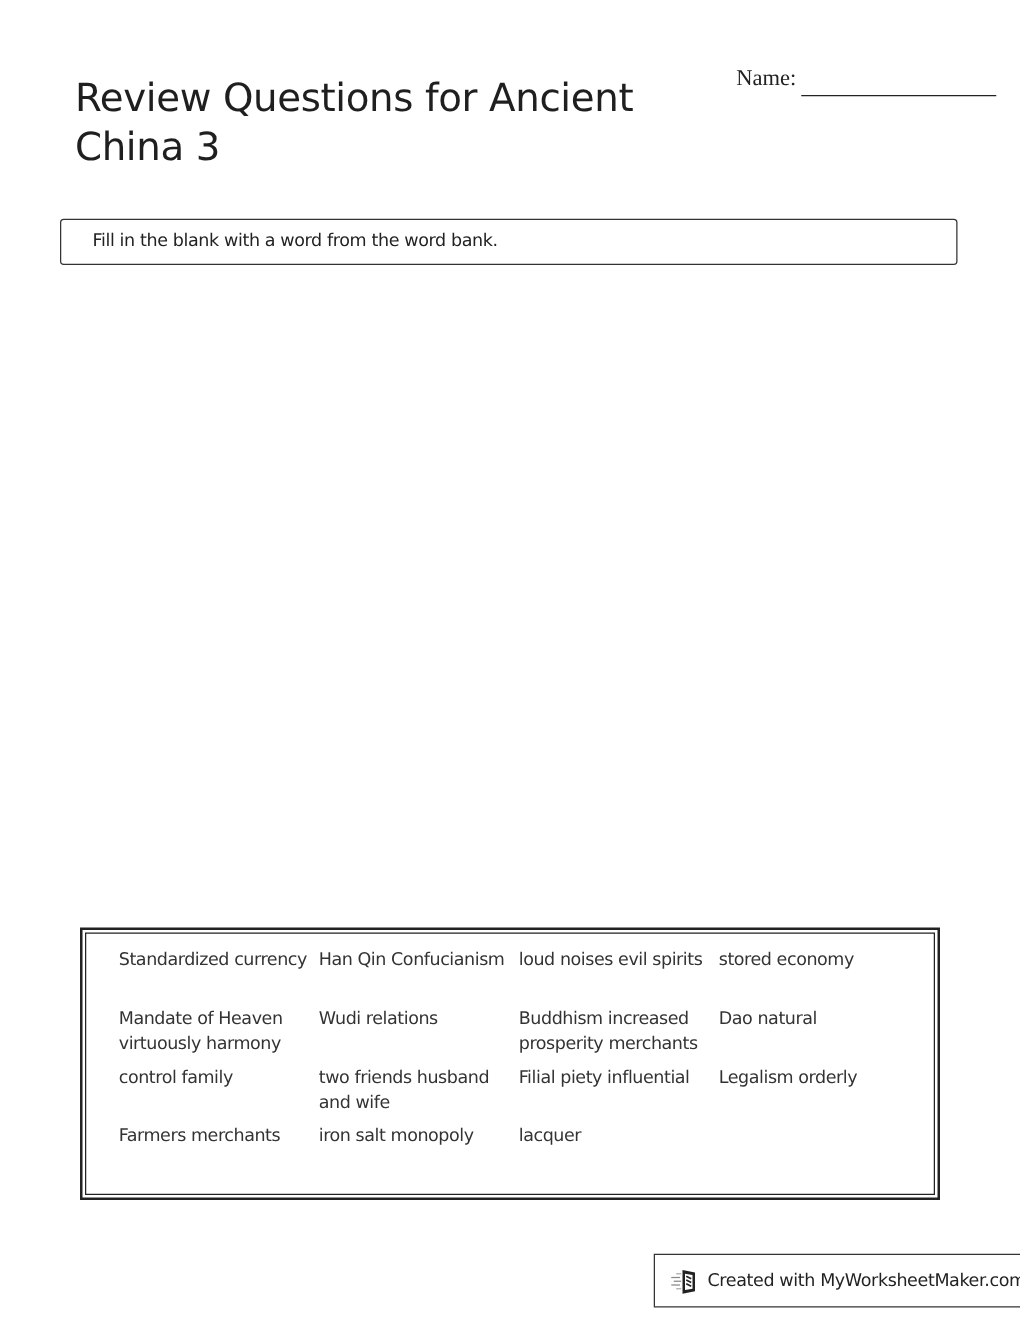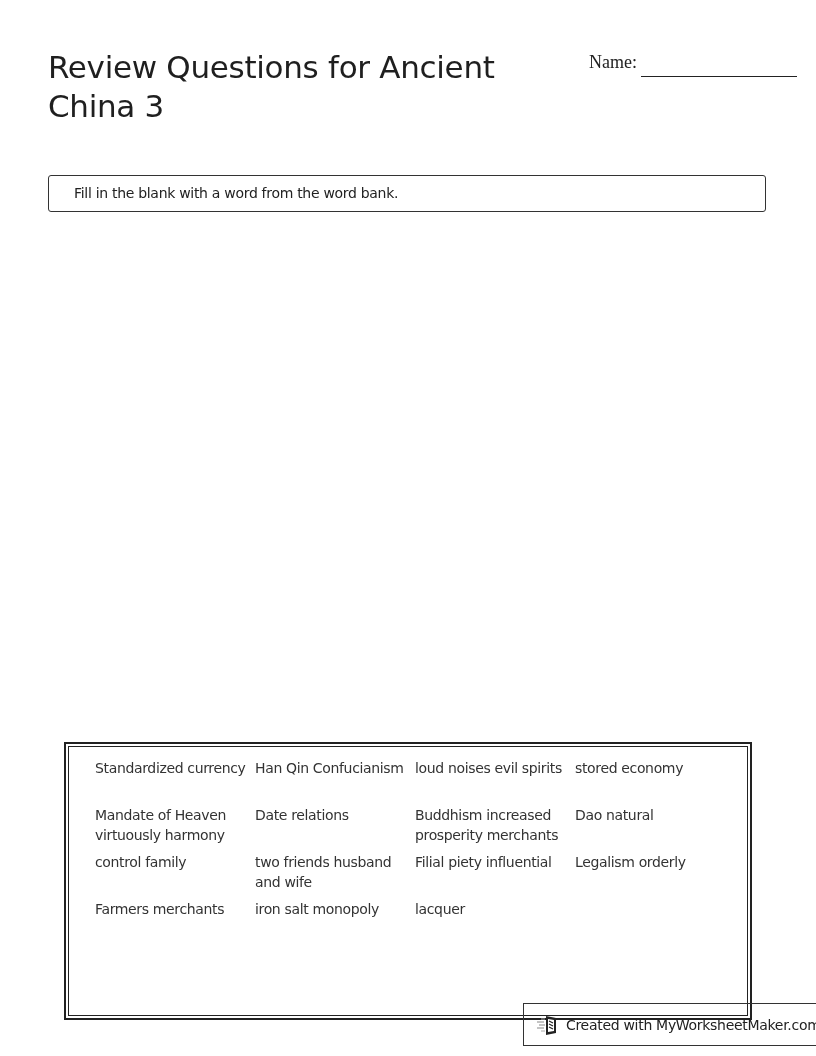--- a/index.html
+++ b/index.html
@@ -7,7 +7,7 @@
   .title {
     position: absolute; left: 48px; top: 48px; width: 470px;
     font-family: "DejaVu Sans", sans-serif; font-size: 31px; line-height: 39px;
-    color: #1f1f1f; font-weight: normal; letter-spacing: -0.3px; margin: 0;
+    color: #1f1f1f; font-weight: normal; letter-spacing: -0.3px; margin: 12px;
   }
   .meta { position: absolute; left: 569px; top: 50px; width: 230px; font-family: "Liberation Serif", "DejaVu Serif", serif; font-size: 18px; color: #222; }
   .meta-row { position: relative; height: 38px; }

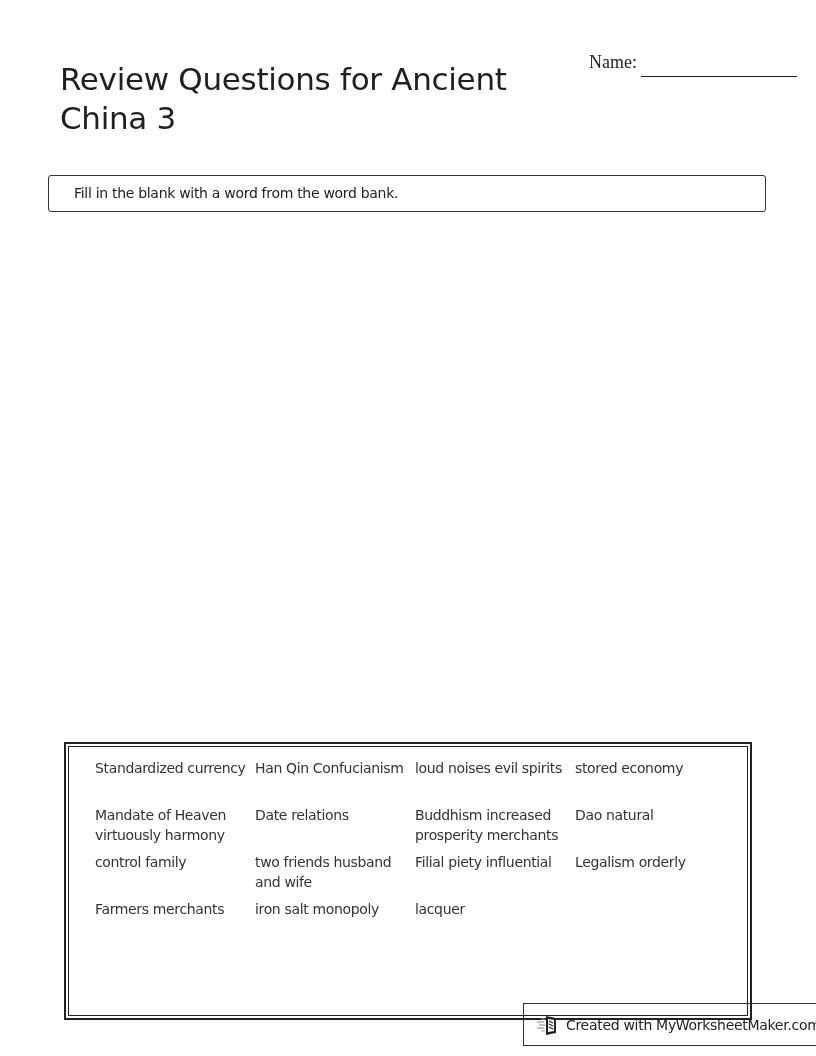--- a/index.html
+++ b/index.html
@@ -20,7 +20,7 @@
     font-family: "DejaVu Sans", sans-serif; letter-spacing: -0.3px;
   }
   .wordbank-outer {
-    position: absolute; left: 64px; top: 742px; width: 688px; height: 278px;
+    position: absolute; left: 64px; top: 742px; width: 688px; height: 218px;
     border: 2px solid #222; box-sizing: border-box; padding: 2px;
   }
   .wordbank-inner {

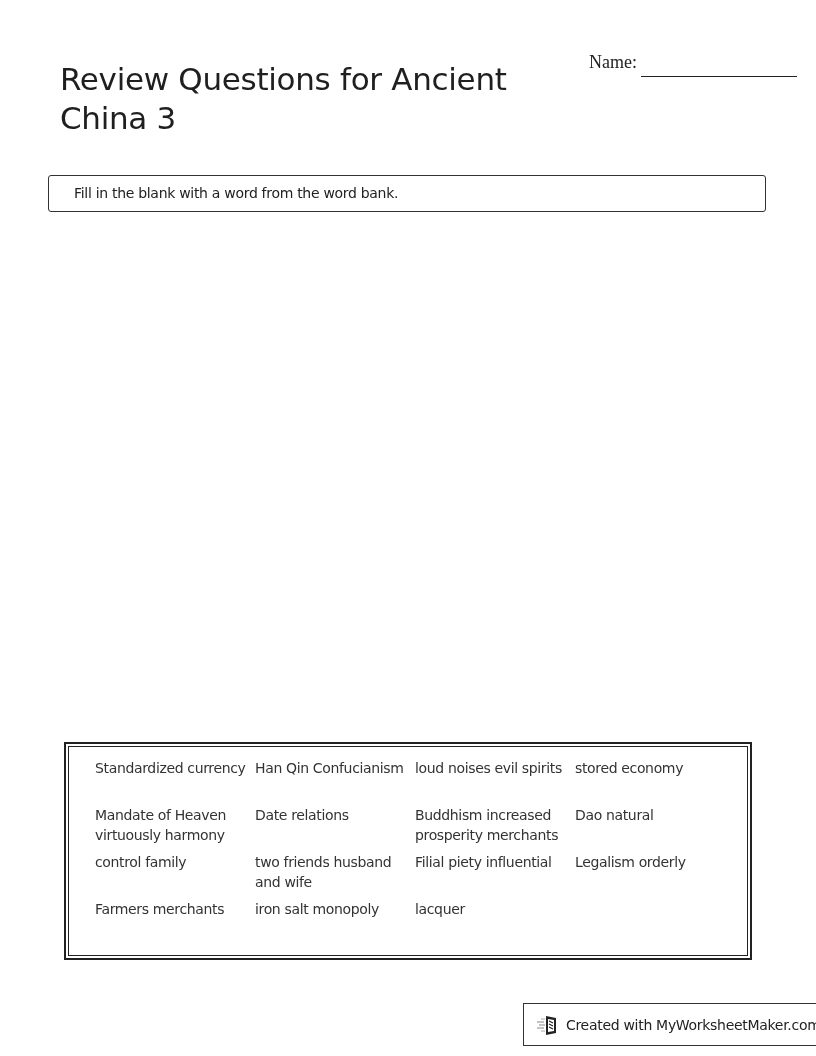--- a/index.html
+++ b/index.html
@@ -59,7 +59,7 @@
       <div class="wb-item">loud noises evil spirits</div>
       <div class="wb-item">stored economy</div>
       <div class="wb-item">Mandate of Heaven virtuously harmony</div>
-      <div class="wb-item">Date relations</div>
+      <div class="wb-item">Wudi relations</div>
       <div class="wb-item">Buddhism increased prosperity merchants</div>
       <div class="wb-item">Dao natural</div>
       <div class="wb-item">control family</div>

